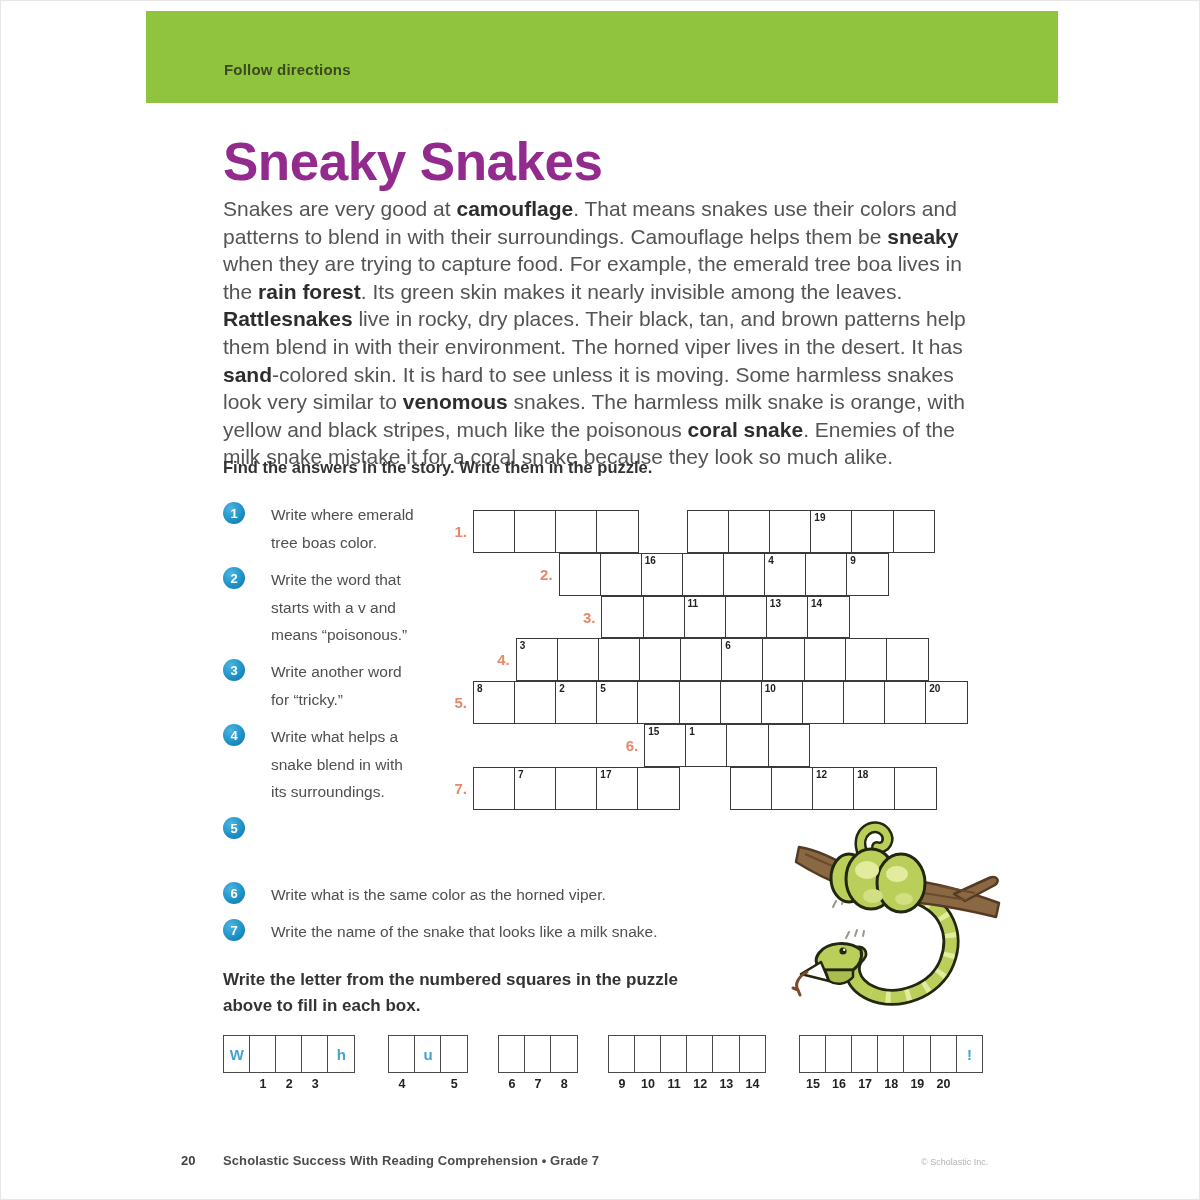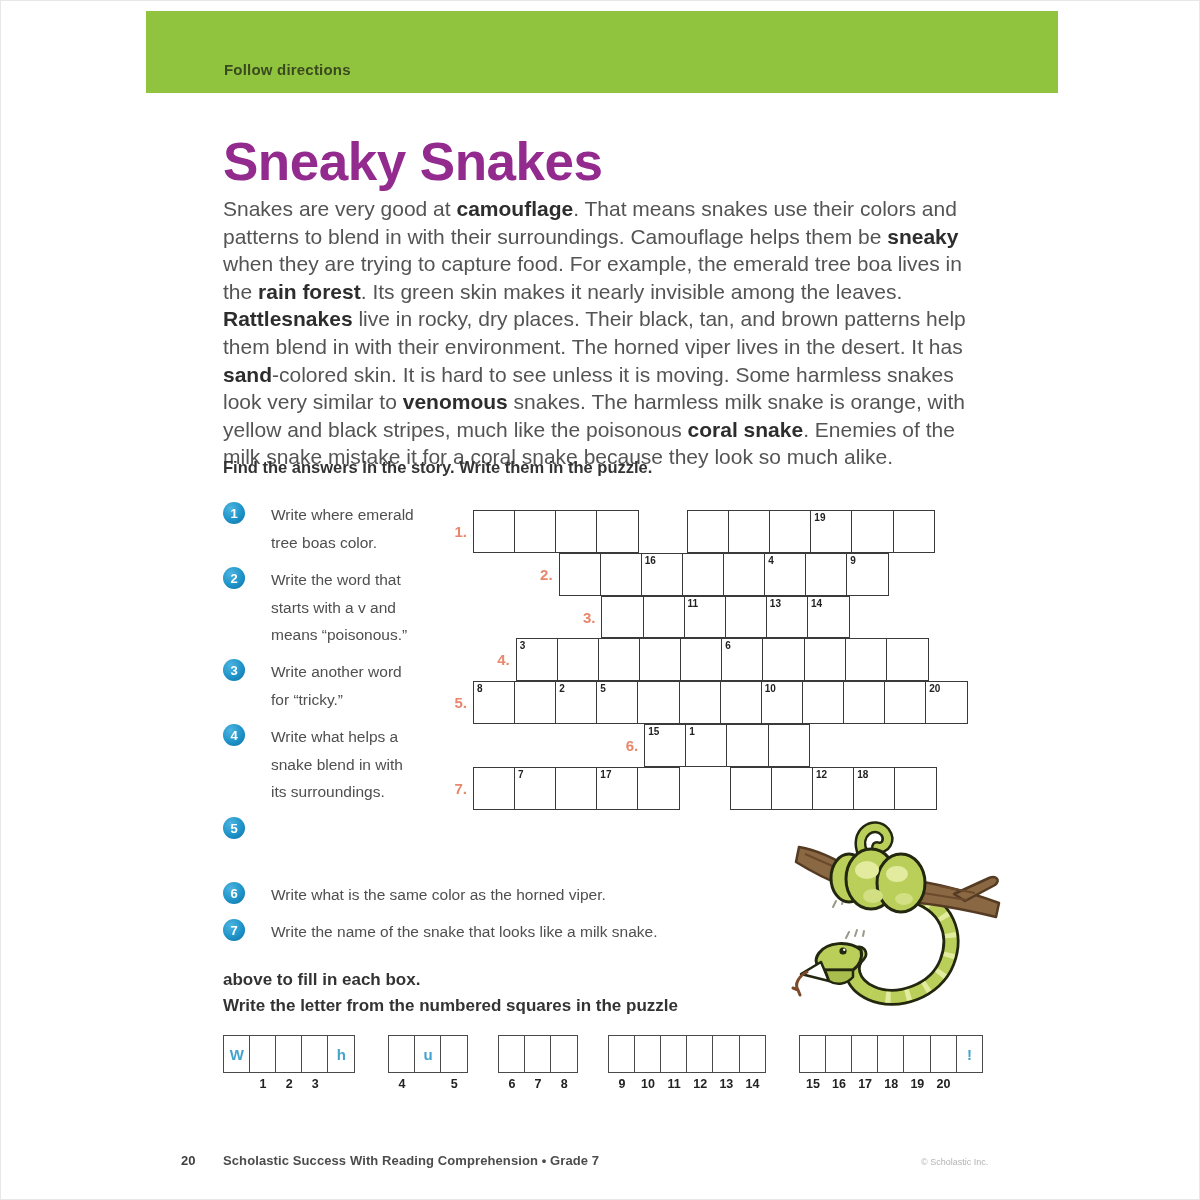--- a/index.html
+++ b/index.html
@@ -10,7 +10,7 @@
   }
   .abs{position:absolute;}
   
-  .header-bar{left:145px;top:10px;width:912px;height:82px;background:#90c33e;text-align:center;}
+  .header-bar{left:145px;top:10px;width:912px;height:92px;background:#90c33e;text-align:center;}
   .header-tag{left:78px;top:50px;font-size:15px;font-weight:bold;color:#3a4a1f;letter-spacing:.2px;}
   
   .page-title{left:222px;top:130px;font-size:53px;font-weight:bold;color:#932a8e;letter-spacing:-.5px;}

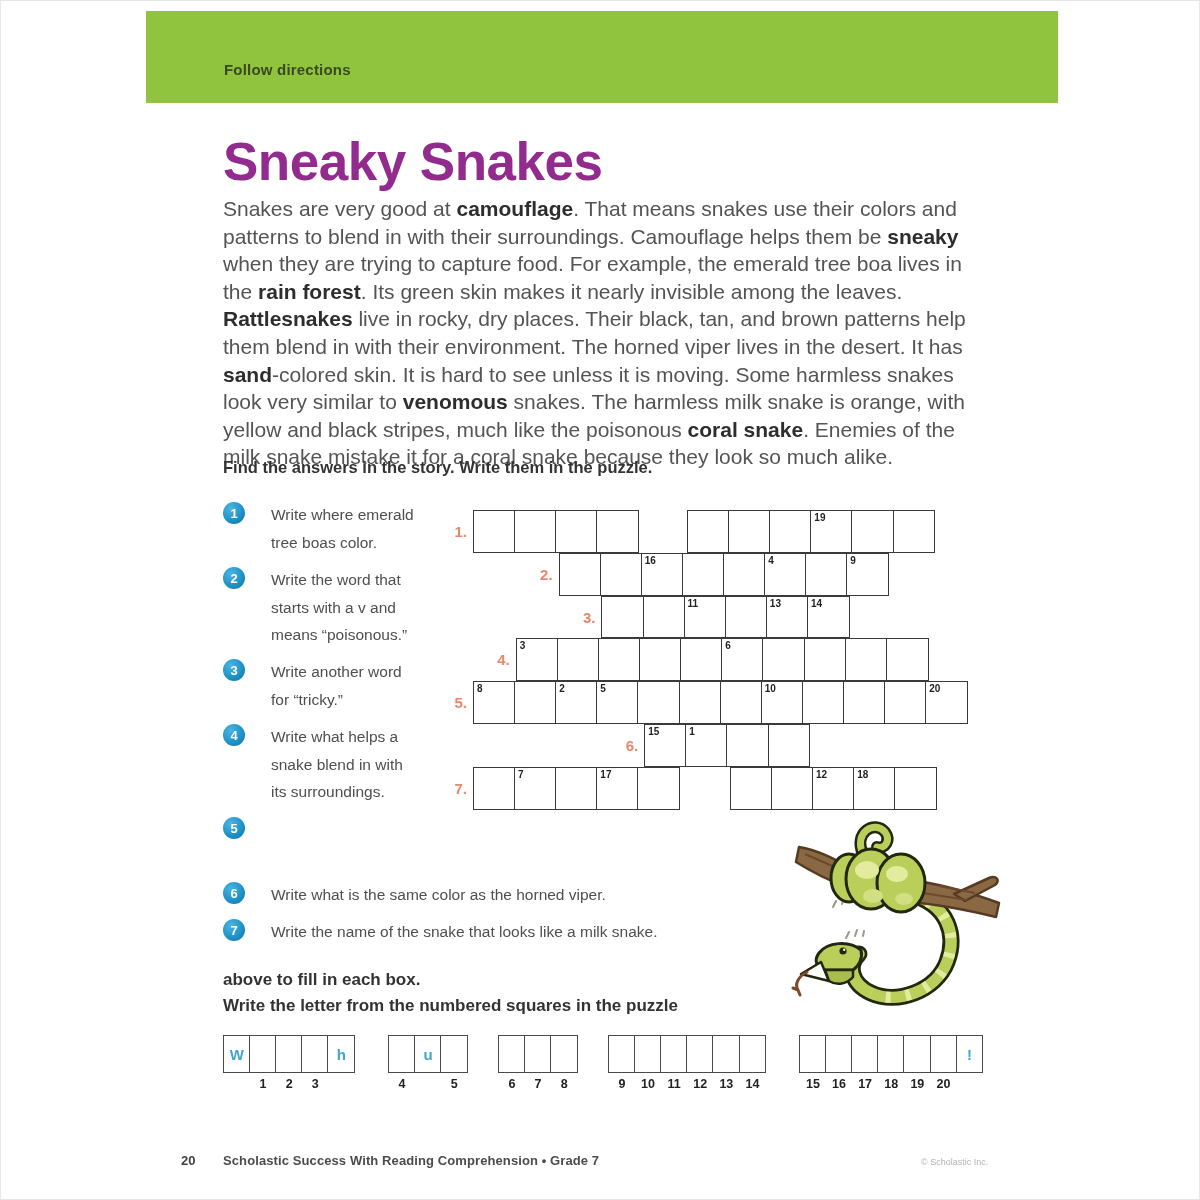--- a/index.html
+++ b/index.html
@@ -268,8 +268,8 @@
 </svg>
 
 <div class="abs letters-instruction" id="letters-instr-host">
+    <div>Write the letter from the numbered squares in the puzzle</div>
     <div>above to fill in each box.</div>
-    <div>Write the letter from the numbered squares in the puzzle</div>
   </div>
 
 <div id="boxes-host">

